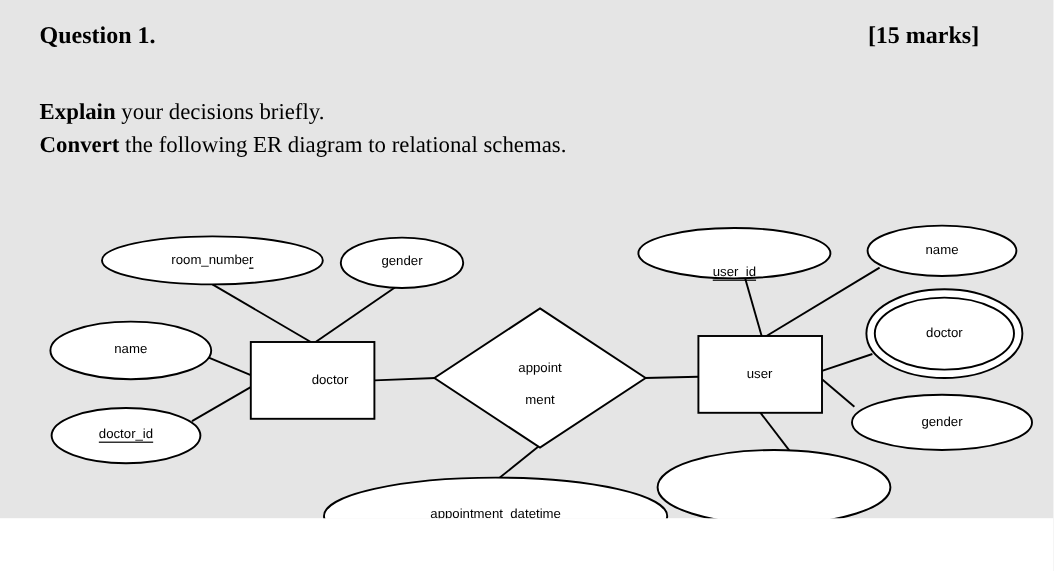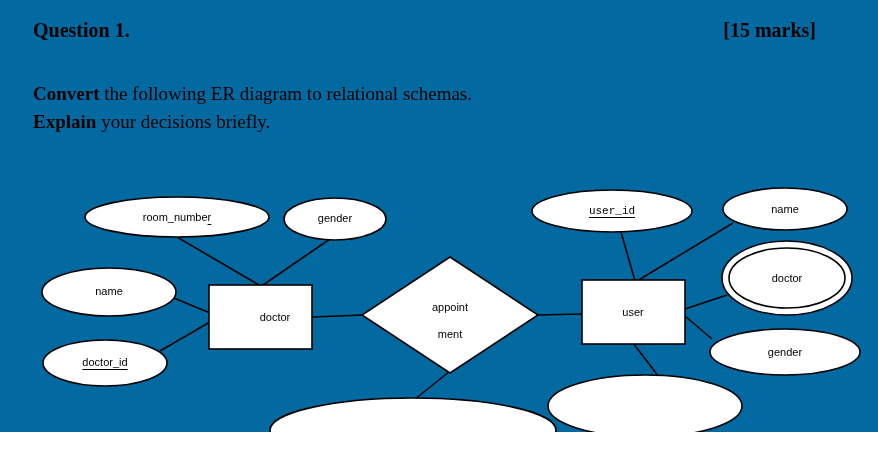--- a/index.html
+++ b/index.html
@@ -7,7 +7,7 @@
     position: relative;
     width: 878px;
     height: 432px;
-    background: #0369a1;
+    background: #e5e5e5;
     overflow: hidden;
     color: #000;
   }

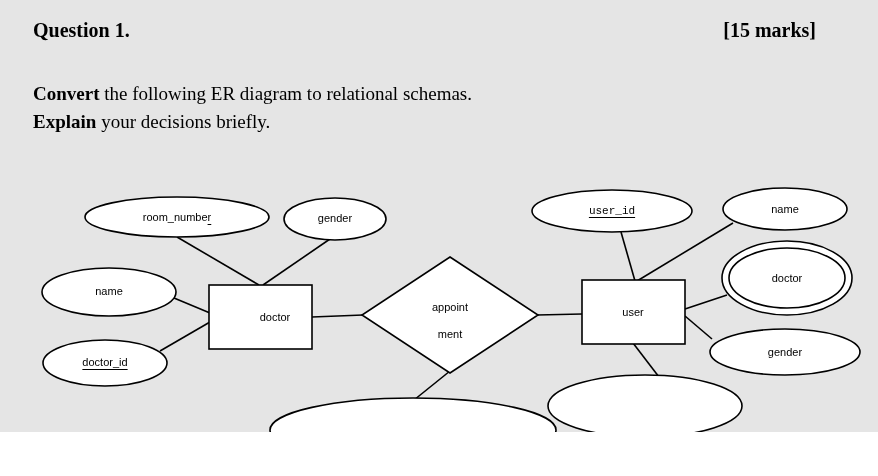--- a/index.html
+++ b/index.html
@@ -63,8 +63,8 @@
   </div>
 
   <div class="instructions">
+    <div><b>Explain</b><span> your decisions briefly.</span></div>
     <div><b>Convert</b><span> the following ER diagram to relational schemas.</span></div>
-    <div><b>Explain</b><span> your decisions briefly.</span></div>
   </div>
 
   <svg class="diagram-svg" width="878" height="316" viewBox="0 0 878 316">

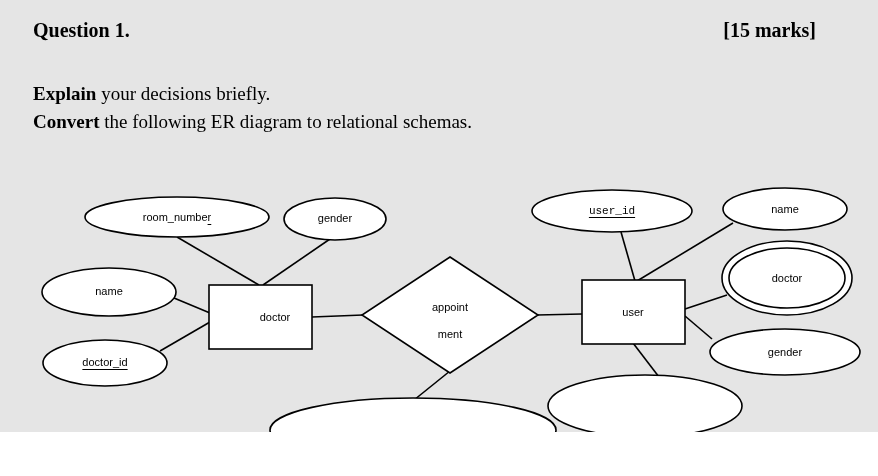--- a/index.html
+++ b/index.html
@@ -116,7 +116,7 @@
   </div>
 
   <div class="lbl" style="left:633px; top:312px;text-align:center;">user</div>
-  <div class="lbl u" style="left:612px; top:211px;font-family:Liberation Mono, monospace;">user_id</div>
+  <div class="lbl u" style="left:612px; top:227px;">user_id</div>
   <div class="lbl" style="left:785px; top:209px;">name</div>
   <div class="lbl" style="left:787px; top:278px;">doctor</div>
   <div class="lbl" style="left:785px; top:352px;">gender</div>

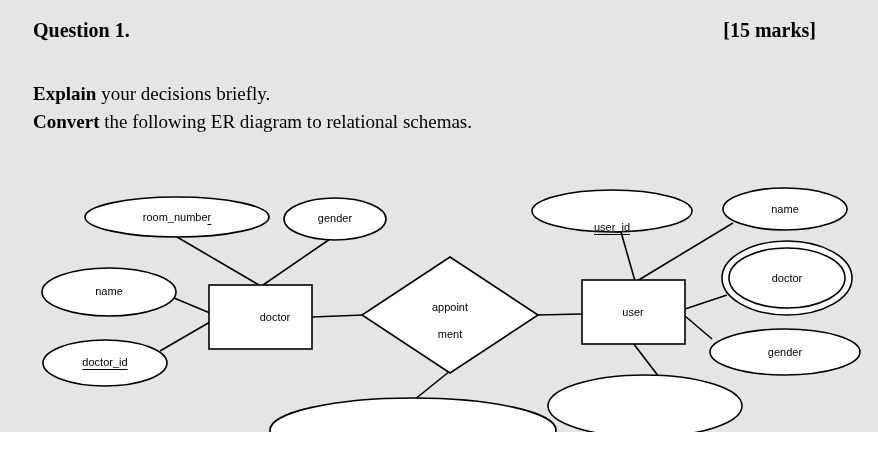--- a/index.html
+++ b/index.html
@@ -120,6 +120,7 @@
   <div class="lbl" style="left:785px; top:209px;">name</div>
   <div class="lbl" style="left:787px; top:278px;">doctor</div>
   <div class="lbl" style="left:785px; top:352px;">gender</div>
+  <div class="lbl" style="left:413px; top:429px;">appointment_datetime</div>
 
 </div>
 

